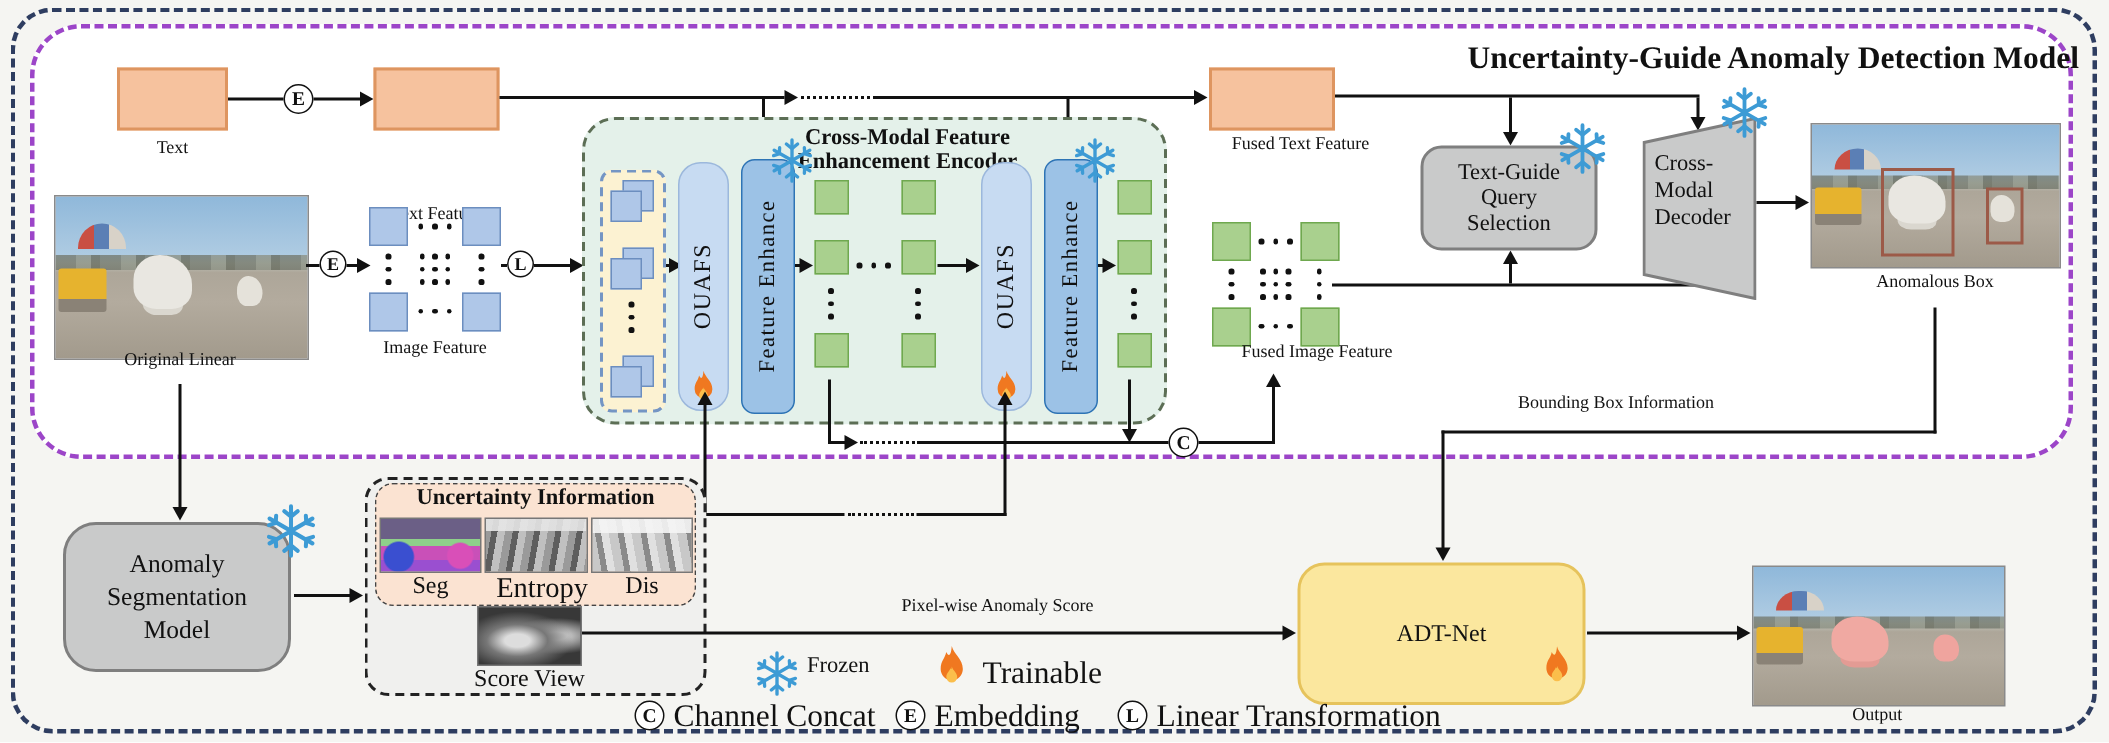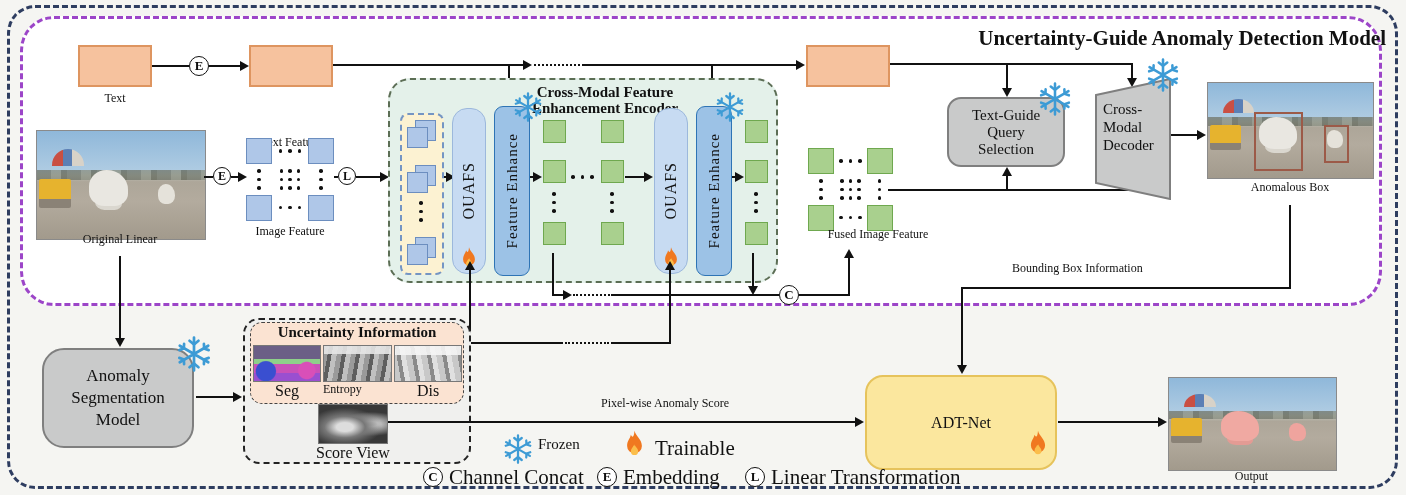--- a/index.html
+++ b/index.html
@@ -268,6 +268,7 @@
   <div class="ah-u" style="left:665px;top:261px;"></div>
 
   <div class="box" style="left:806px;top:45px;width:84px;height:42px;background:#F6C29E;border:2px solid #DE9560;"></div>
+  <div class="olabel" style="left:787px;top:88px;width:160px;">Fused Text Feature</div>
 
   <div class="fgrid" style="left:808px;top:148px;width:80px;height:76px;">
     <div class="sq-g26"></div>

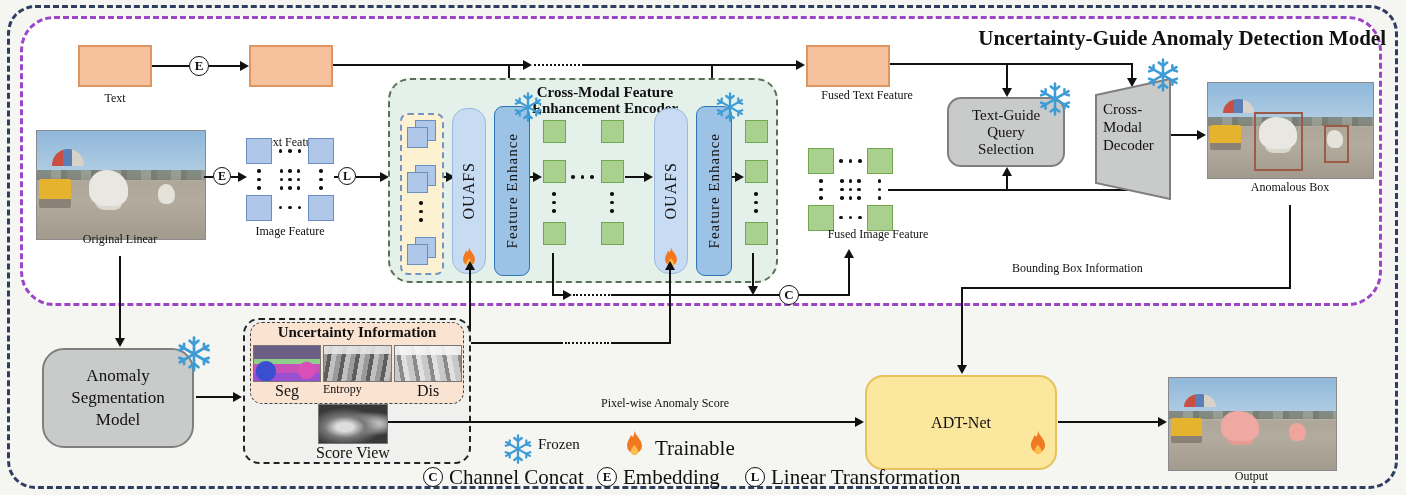--- a/index.html
+++ b/index.html
@@ -401,7 +401,7 @@
   <div class="thumb" style="left:323px;top:345px;width:69px;height:37px;background:linear-gradient(180deg,rgba(230,230,230,.9) 0 22%,rgba(0,0,0,0) 22%),repeating-linear-gradient(100deg,#9A9A9A 0 5px,#5E5E5E 5px 9px,#C0C0C0 9px 14px);"></div>
   <div class="thumb" style="left:394px;top:345px;width:68px;height:37px;background:linear-gradient(180deg,rgba(245,245,245,.9) 0 26%,rgba(0,0,0,0) 26%),repeating-linear-gradient(80deg,#C8C8C8 0 6px,#8A8A8A 6px 10px,#E0E0E0 10px 15px);"></div>
   <div class="abs" style="left:253px;top:382px;width:68px;text-align:center;font-size:16px;">Seg</div>
-  <div class="abs" style="left:323px;top:382px;width:69px;text-align:left;font-size:12px;">Entropy</div>
+  <div class="abs" style="left:323px;top:382px;width:69px;text-align:right;font-size:19px;">Entropy</div>
   <div class="abs" style="left:394px;top:382px;width:68px;text-align:center;font-size:16px;">Dis</div>
   <div class="thumb" style="left:318px;top:404px;width:70px;height:40px;background:radial-gradient(ellipse at 38% 58%,#DDD 0 14%,#777 34%,transparent 62%),radial-gradient(ellipse at 76% 50%,#CCC 0 10%,transparent 45%),#383838;"></div>
   <div class="abs" style="left:298px;top:444px;width:110px;text-align:center;font-size:16px;">Score View</div>

